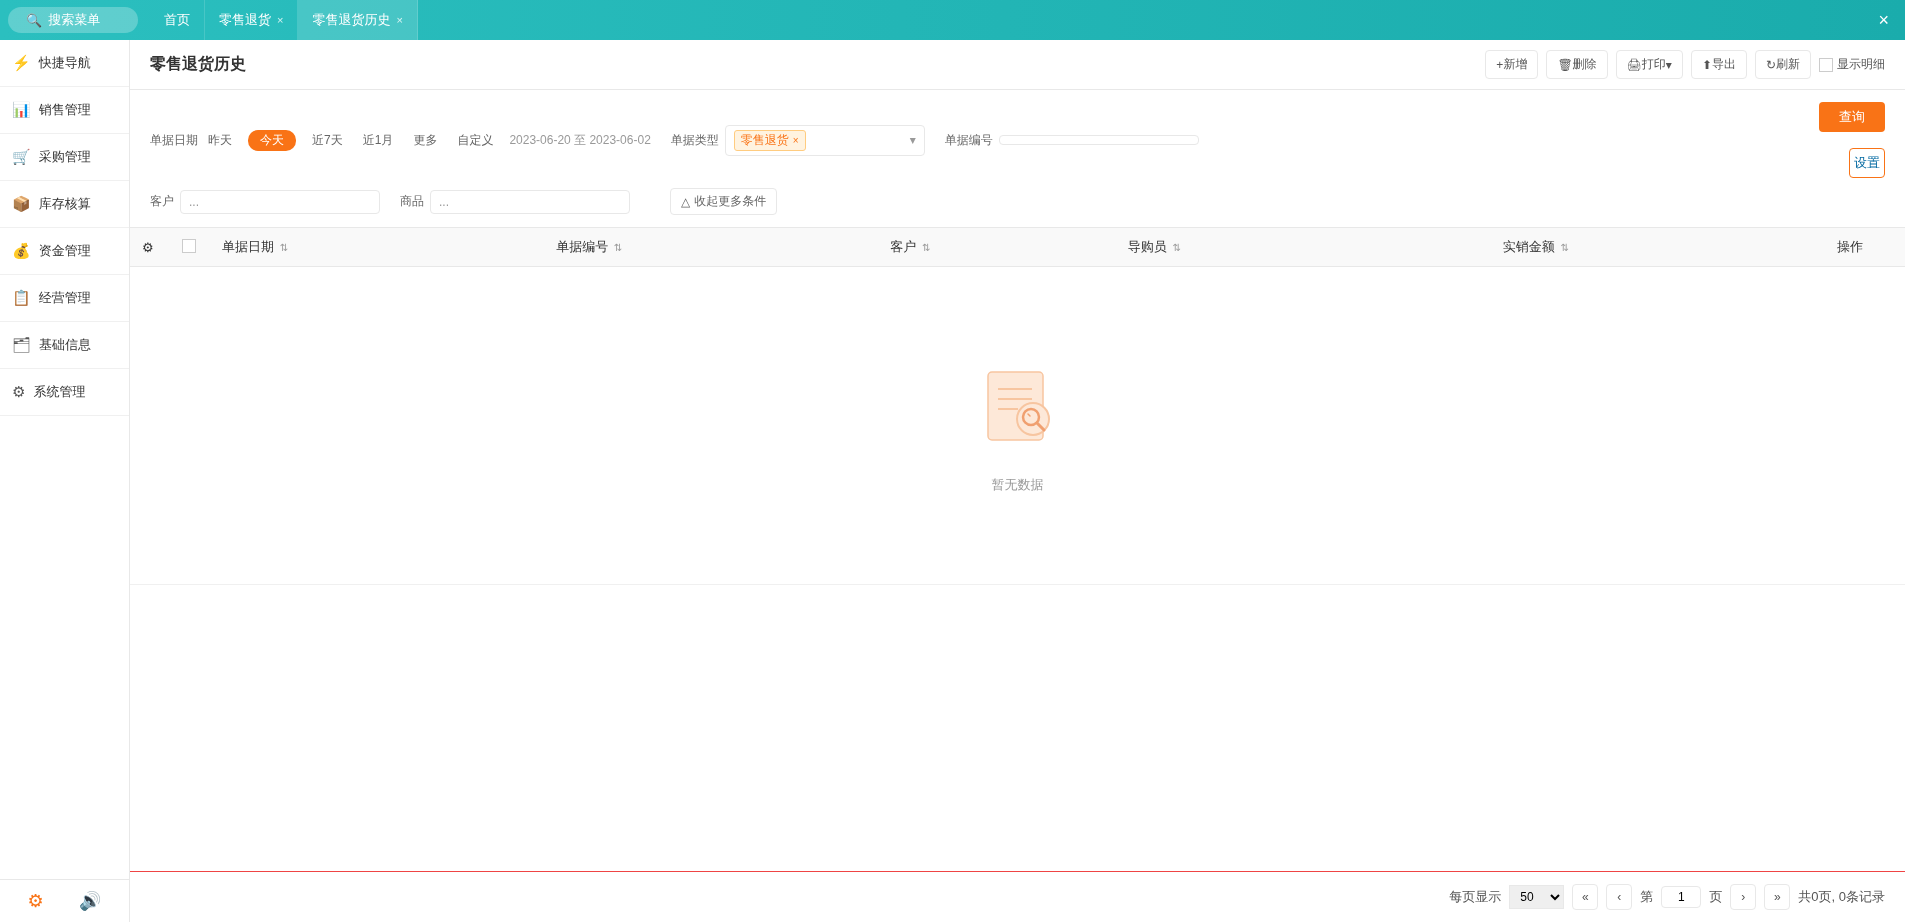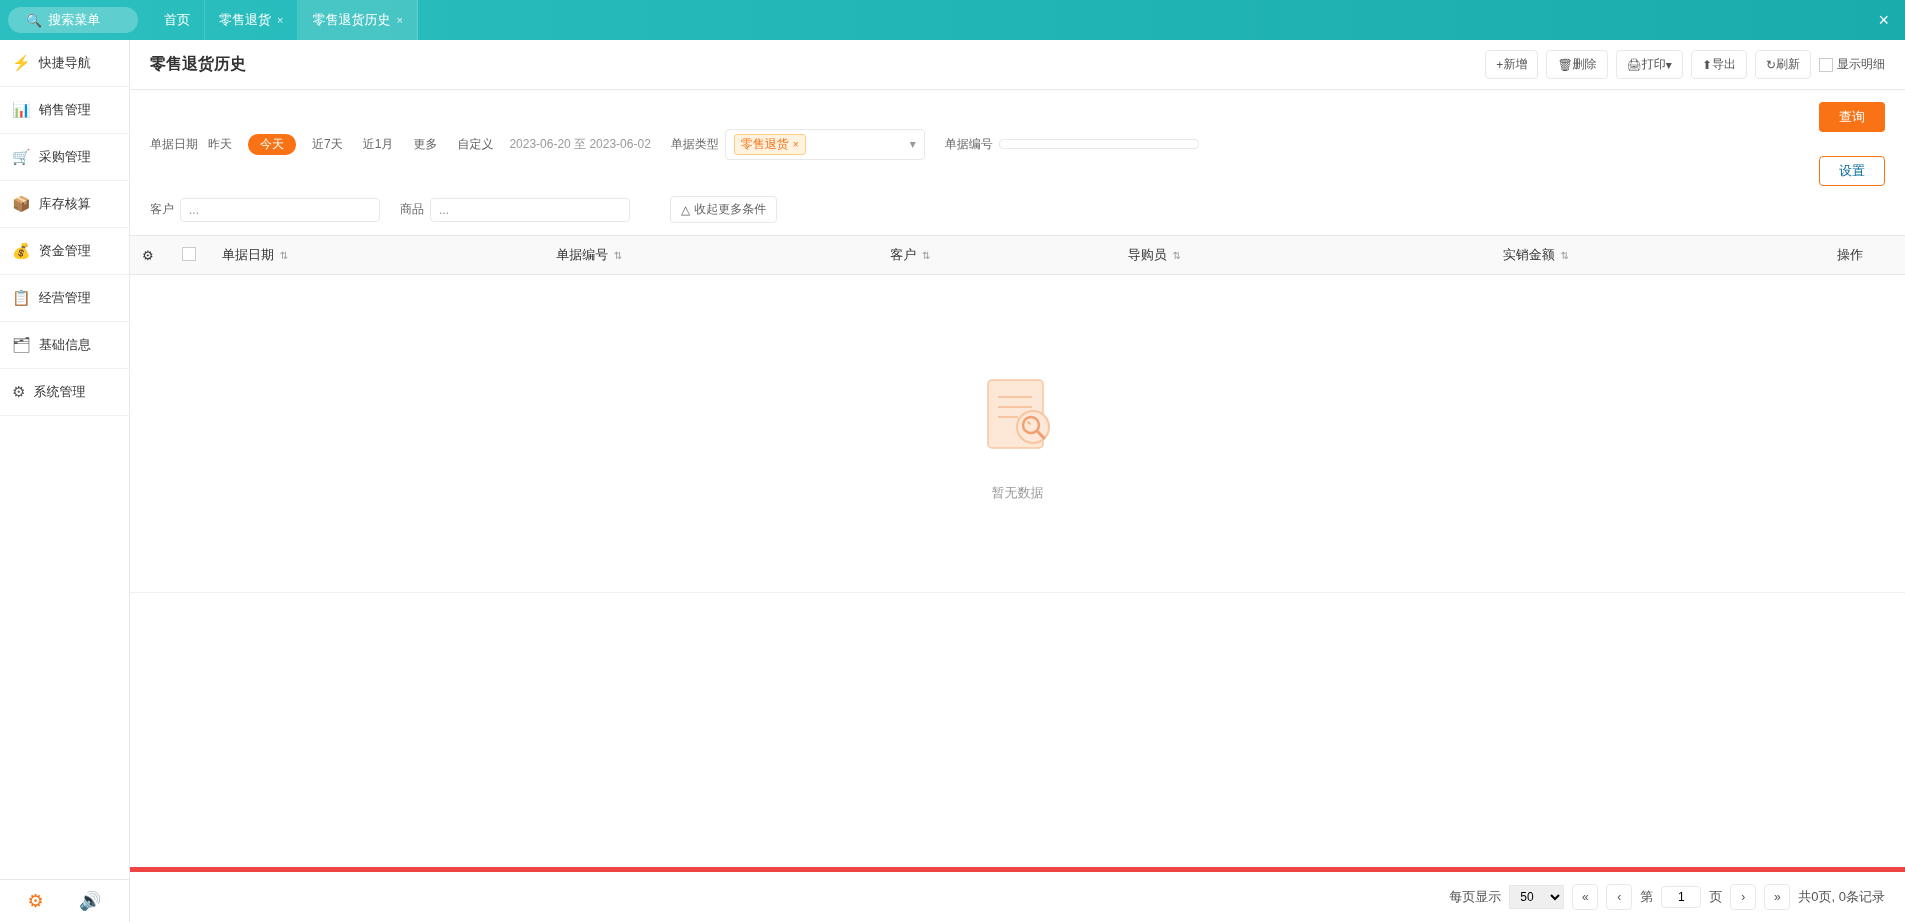--- a/index.html
+++ b/index.html
@@ -131,7 +131,7 @@
       padding: 5px 4px; border-radius: 4px; font-size: 13px;
       cursor: pointer; margin-top: 4px;
     }
-    .right-btn-group { display: flex; flex-direction: column; gap: 20px; }
+    .right-btn-group { display: flex; flex-direction: column; align-items: flex-end; gap: 12px; }
 
     
     .table-wrapper { flex: 1; background: white; margin: 0; overflow: auto; }

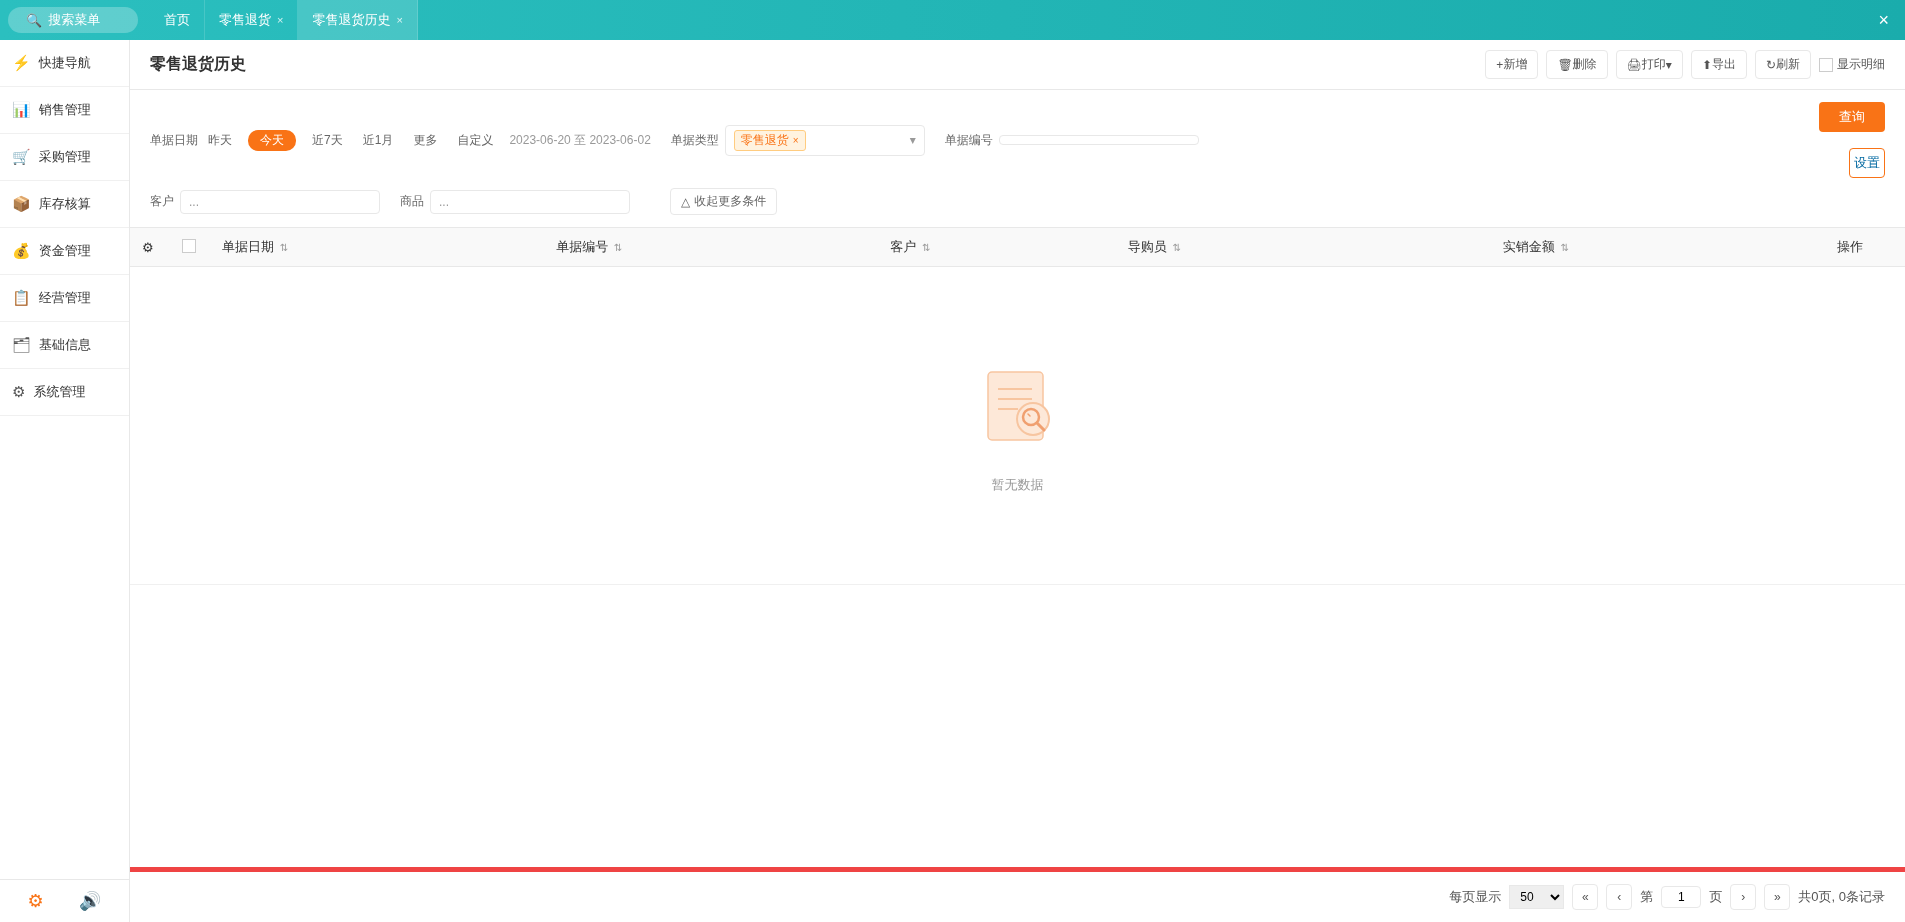--- a/index.html
+++ b/index.html
@@ -158,7 +158,7 @@
     .pagination {
       display: flex; align-items: center; justify-content: flex-end;
       padding: 12px 20px; background: white;
-      border-top: 5px solid #ef4444;
+      border-top: 1px solid #ef4444;
       font-size: 13px; color: #555; gap: 8px;
     }
     .page-select {

